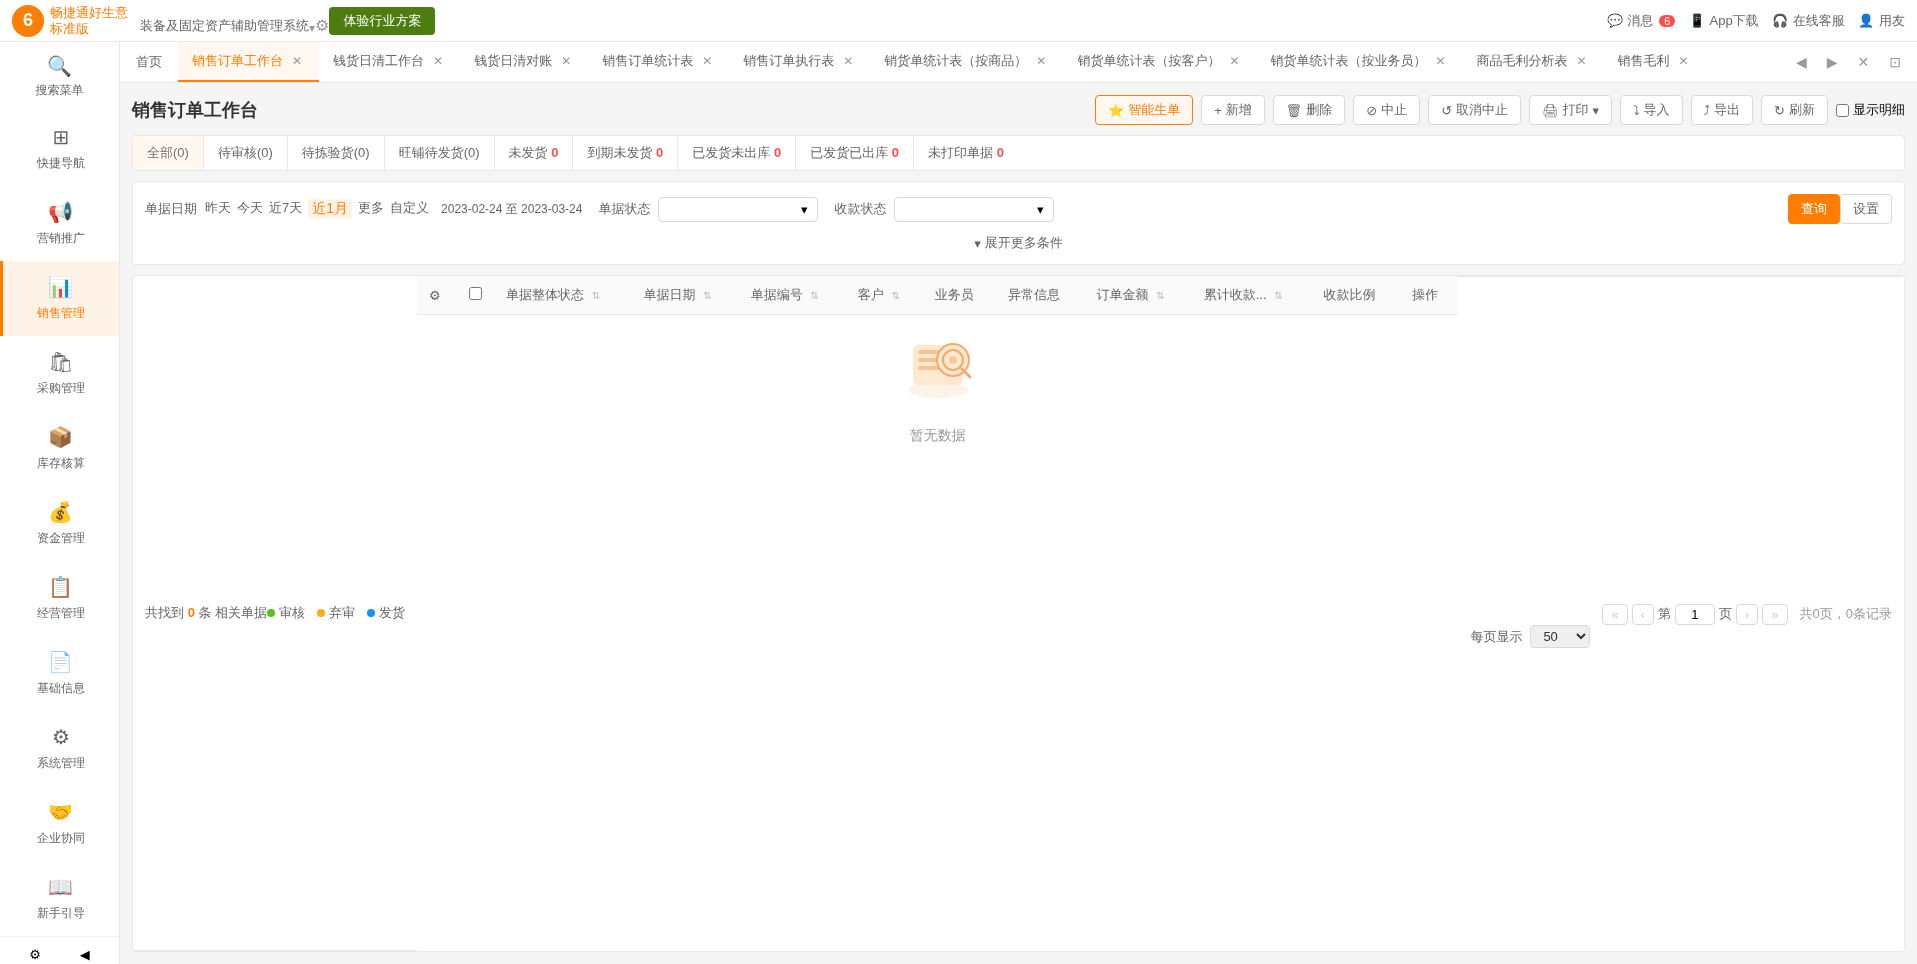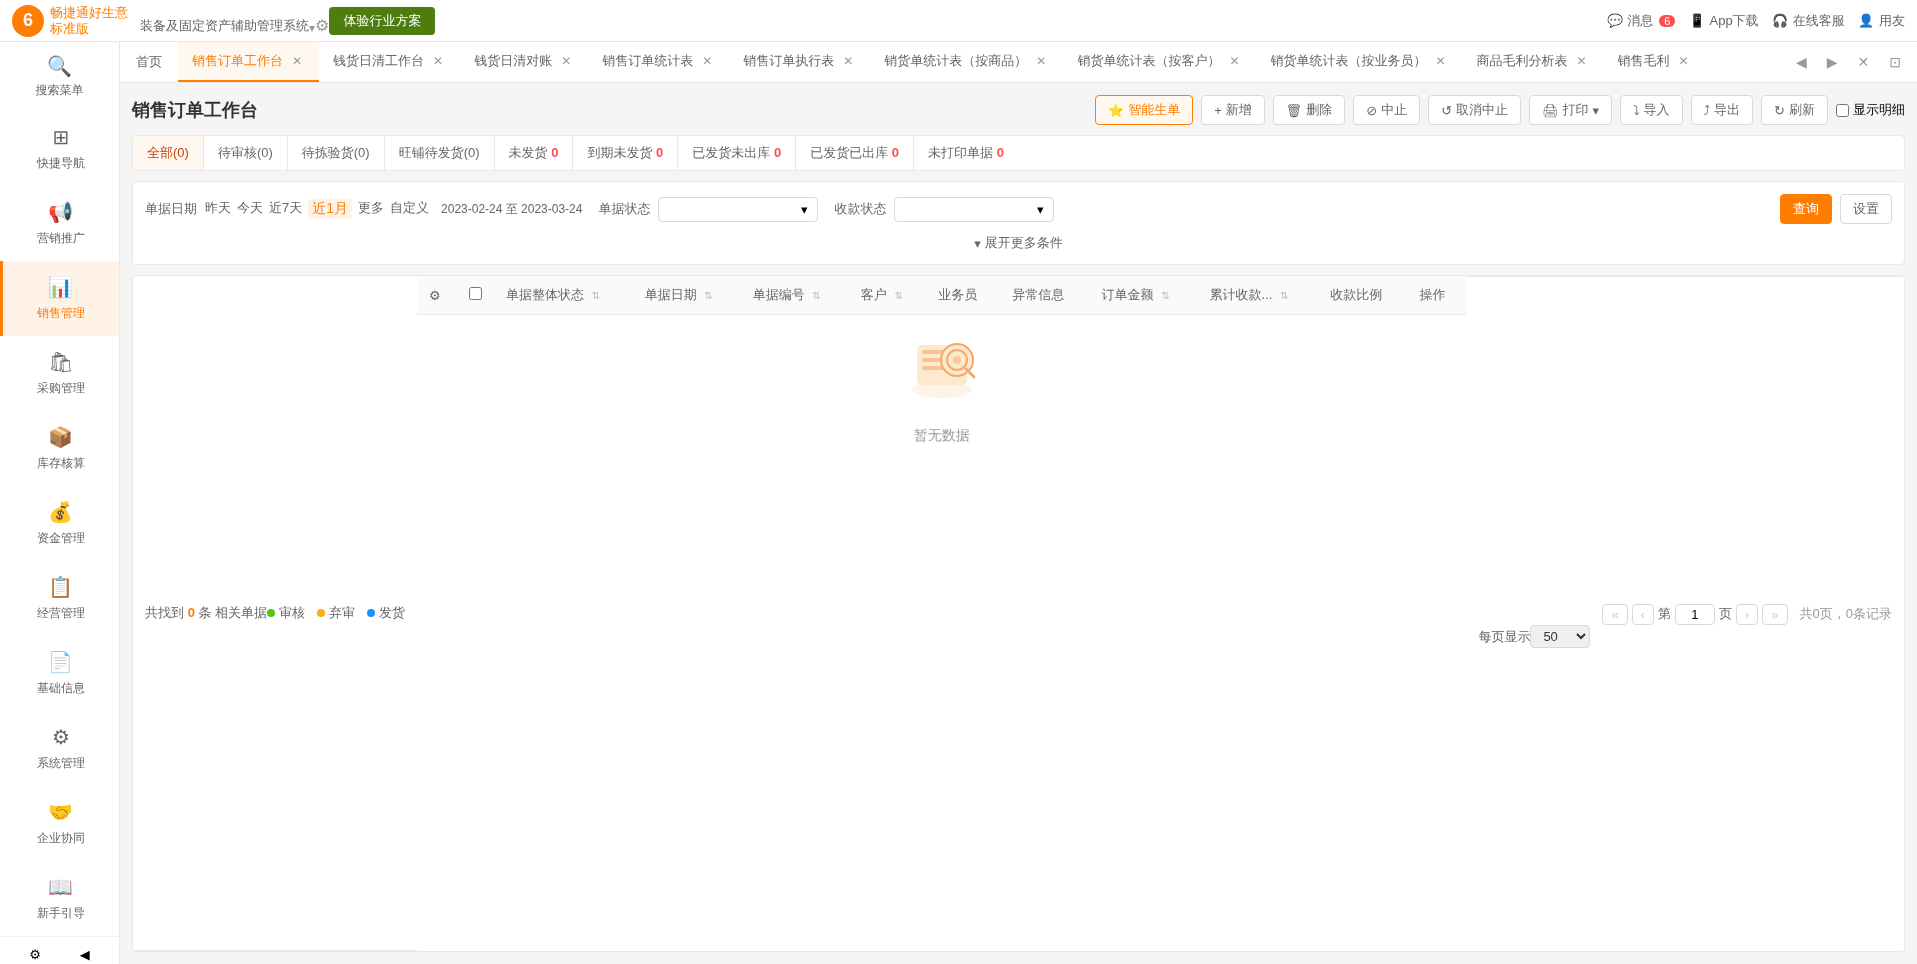--- a/index.html
+++ b/index.html
@@ -59,7 +59,7 @@
     .filter-tabs { display: flex; align-items: center; gap: 0; background: #fff; border: 1px solid #e8e8e8; border-radius: 4px; overflow: hidden; flex-shrink: 0; }
     .filter-tab { padding: 8px 14px; cursor: pointer; color: #666; border-right: 1px solid #e8e8e8; white-space: nowrap; font-size: 13px; }
     .filter-tab:last-child { border-right: none; }
-    .filter-tab.active { color: #c2410c; background: #fff8f0; }
+    .filter-tab.active { color: #737373; background: #fff8f0; }
     .filter-tab .count-red { color: #ff4d4f; font-weight: bold; }
 
     

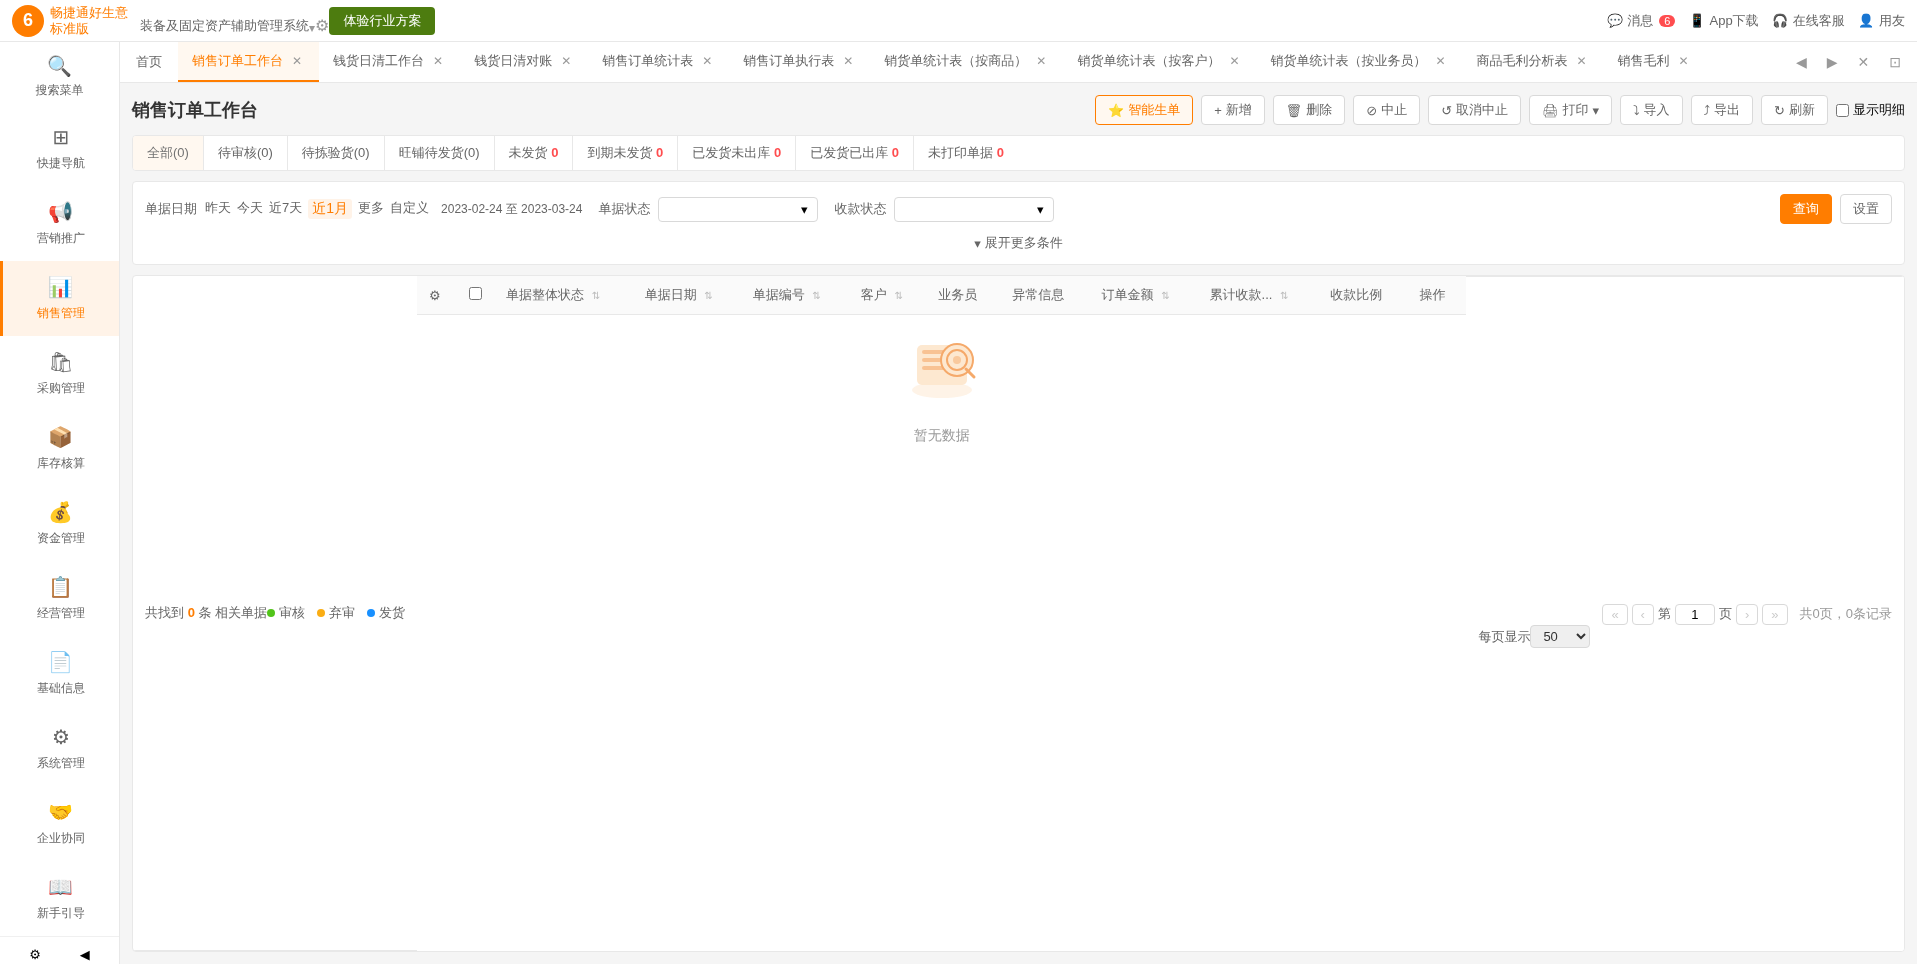--- a/index.html
+++ b/index.html
@@ -74,7 +74,7 @@
     .filter-select { display: flex; align-items: center; border: 1px solid #d9d9d9; border-radius: 4px; padding: 4px 10px; gap: 6px; cursor: pointer; min-width: 160px; background: #fff; }
     .filter-select-text { flex: 1; color: #999; font-size: 13px; }
     .expand-btn { display: flex; align-items: center; gap: 4px; color: #666; cursor: pointer; font-size: 13px; justify-content: center; }
-    .filter-actions { display: flex; gap: 8px; margin-left: auto; }
+    .filter-actions { display: flex; margin-left: auto; }
 
     
     .table-wrapper { flex: 1; display: flex; flex-direction: row; background: #fff; border: 1px solid #e8e8e8; border-radius: 4px; overflow: hidden; }

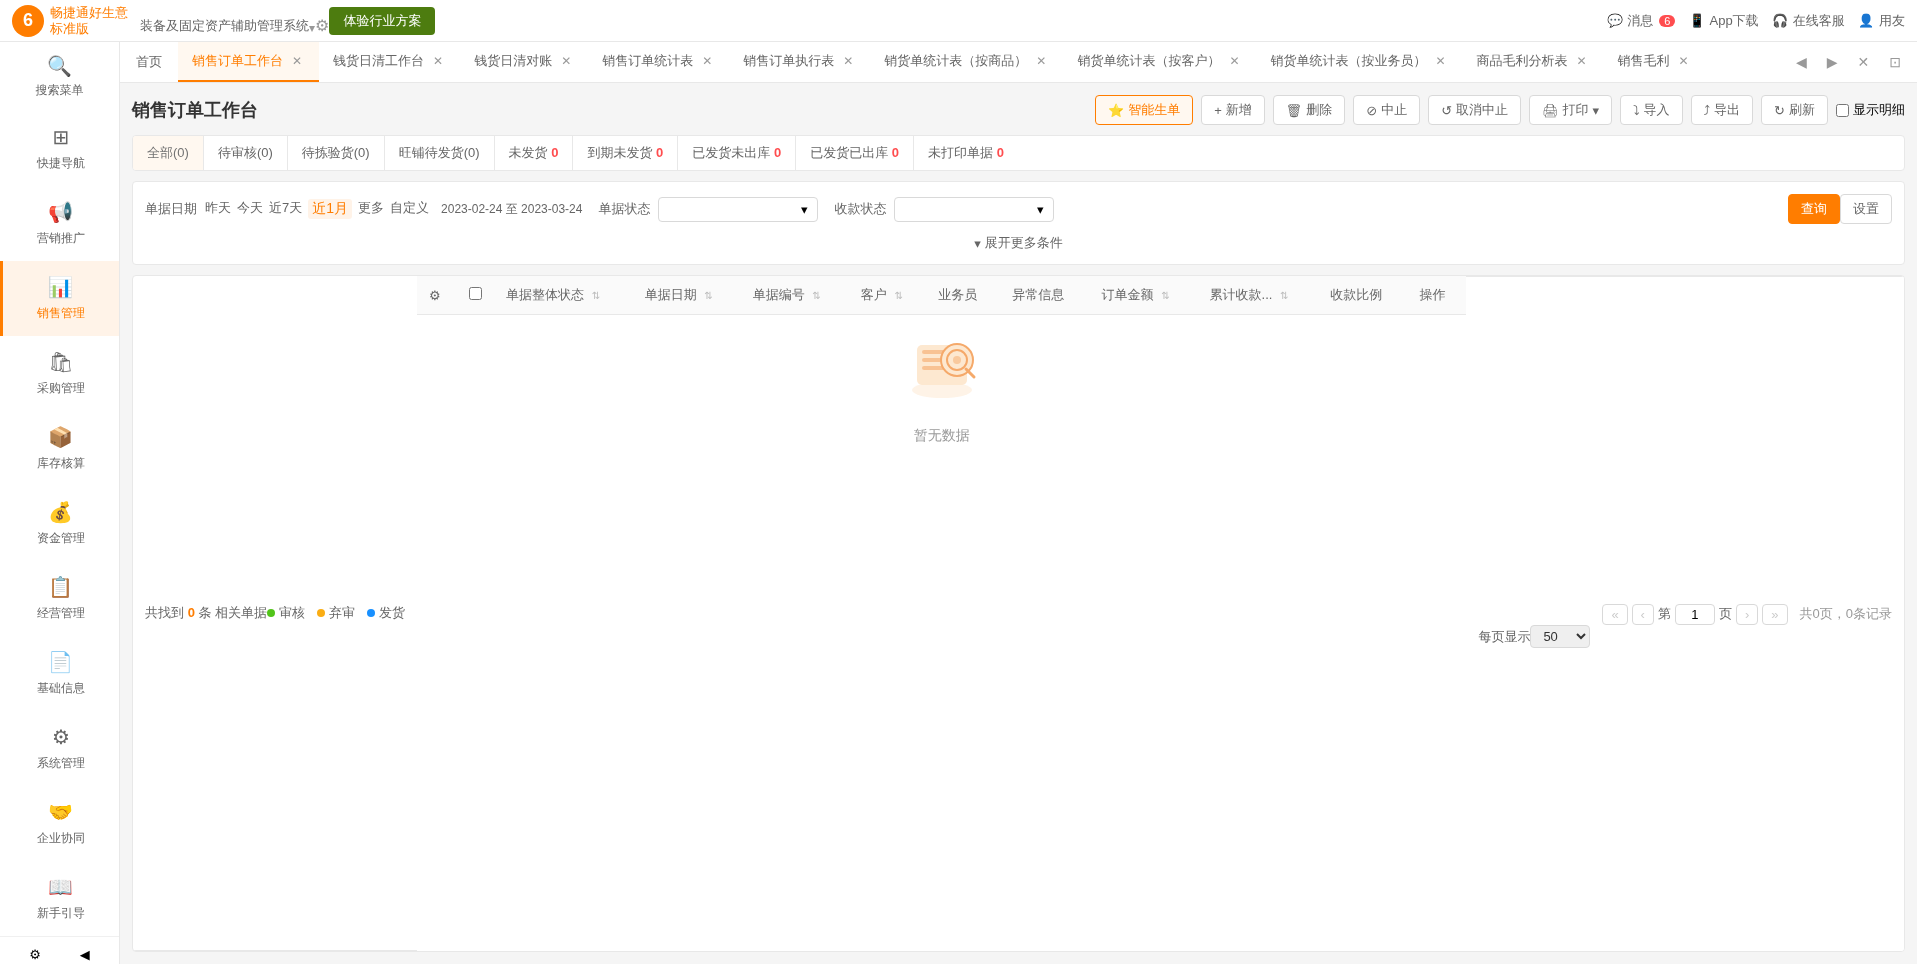--- a/index.html
+++ b/index.html
@@ -101,7 +101,7 @@
 
     
     .pagination-bar { display: flex; align-items: center; justify-content: flex-end; padding: 10px 12px; border-top: 1px solid #e8e8e8; gap: 12px; flex-shrink: 0; background: #fff; }
-    .page-size-select { display: flex; align-items: center; gap: 0; color: #666; margin-top: 45px; }
+    .page-size-select { display: flex; align-items: center; gap: 8px; color: #666; margin-top: 45px; }
     .page-size-input { border: 1px solid #d9d9d9; border-radius: 4px; padding: 2px 8px; width: 60px; color: #333; }
     .page-nav { display: flex; align-items: center; gap: 4px; color: #666; }
     .page-nav-btn { padding: 2px 8px; cursor: pointer; color: #999; border: 1px solid #d9d9d9; border-radius: 4px; background: #fff; }

